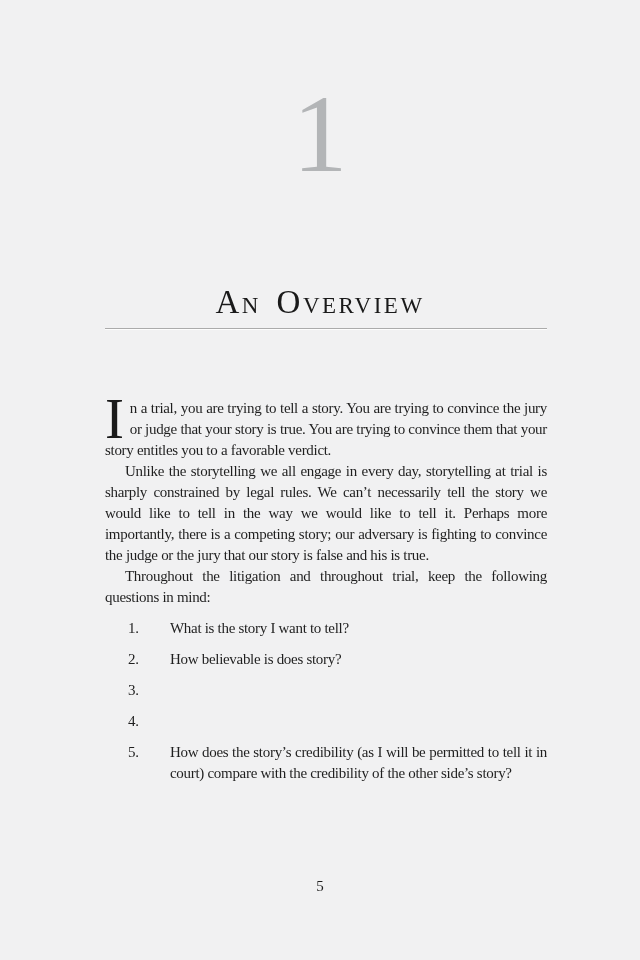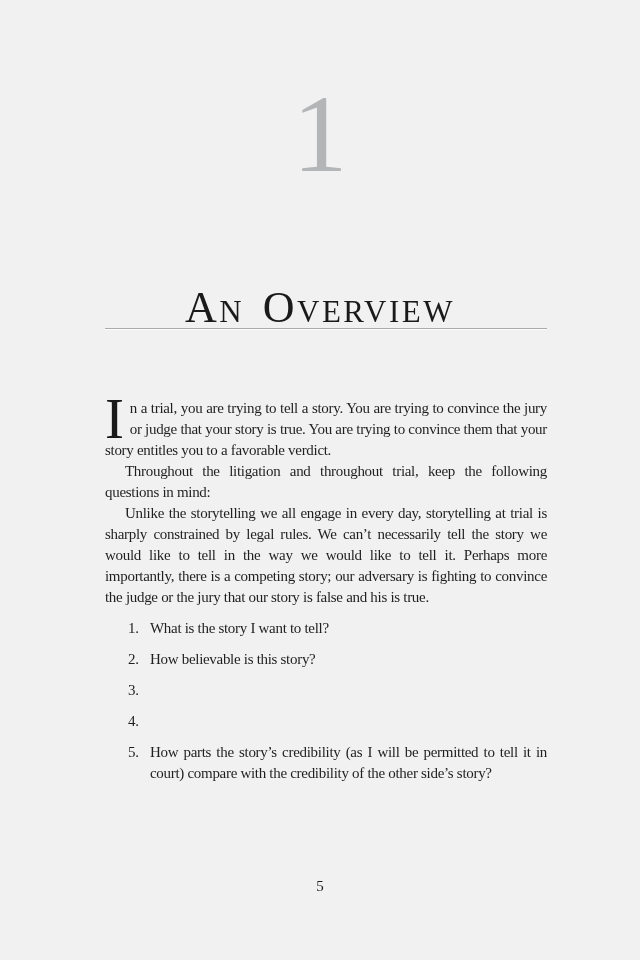--- a/index.html
+++ b/index.html
@@ -25,7 +25,7 @@
     position:absolute;top:284px;left:0;right:0;
     text-align:center;
     font-variant:small-caps;
-    font-size:44px;line-height:1.1;
+    font-size:33px;line-height:1.1;
     letter-spacing:2.5px;word-spacing:5px;
     color:var(--heading,#1a1a1a);
   }

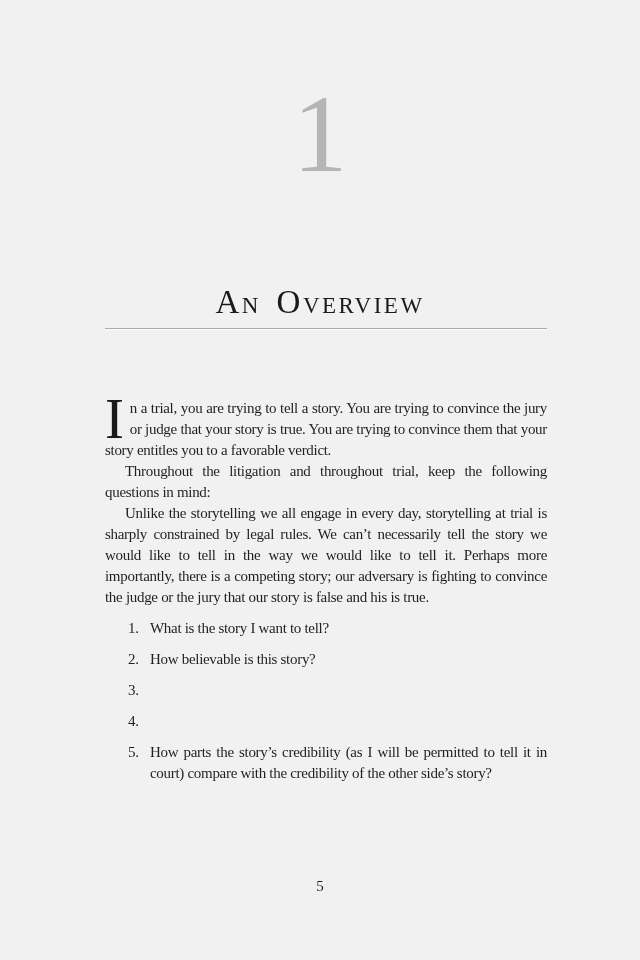--- a/index.html
+++ b/index.html
@@ -89,9 +89,9 @@
 
     <p class="para"><span class="dropcap">I</span><span>n a trial, you are trying to tell a story. You are trying to convince the jury or judge that your story is true. You are trying to convince them that your story entitles you to a favorable verdict.</span></p>
 
+    <p class="para indent">Unlike the storytelling we all engage in every day, storytelling at trial is sharply constrained by legal rules. We can’t necessarily tell the story we would like to tell in the way we would like to tell it. Perhaps more importantly, there is a competing story; our adversary is fighting to convince the judge or the jury that our story is false and his is true.</p>
+
     <p class="para indent">Throughout the litigation and throughout trial, keep the following questions in mind:</p>
-
-    <p class="para indent">Unlike the storytelling we all engage in every day, storytelling at trial is sharply constrained by legal rules. We can’t necessarily tell the story we would like to tell in the way we would like to tell it. Perhaps more importantly, there is a competing story; our adversary is fighting to convince the judge or the jury that our story is false and his is true.</p>
 
     <ol class="questions">
       <li class="q">

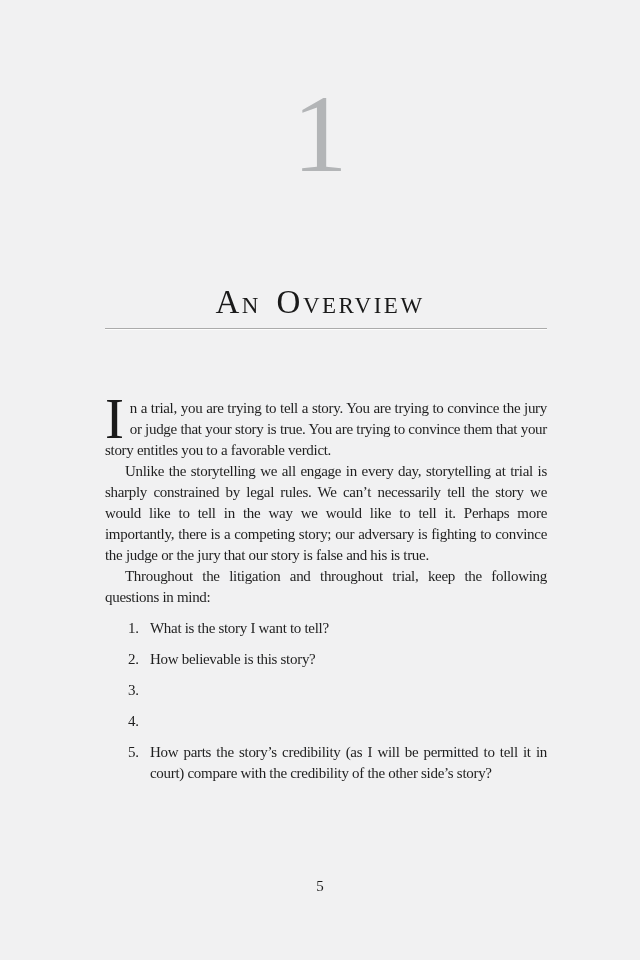--- a/index.html
+++ b/index.html
@@ -66,6 +66,7 @@
   .qtext{
     flex:1 1 auto;
     text-align:justify;
+    margin-left:20px;
   }
   .folio{
     position:absolute;top:876px;left:0;right:0;

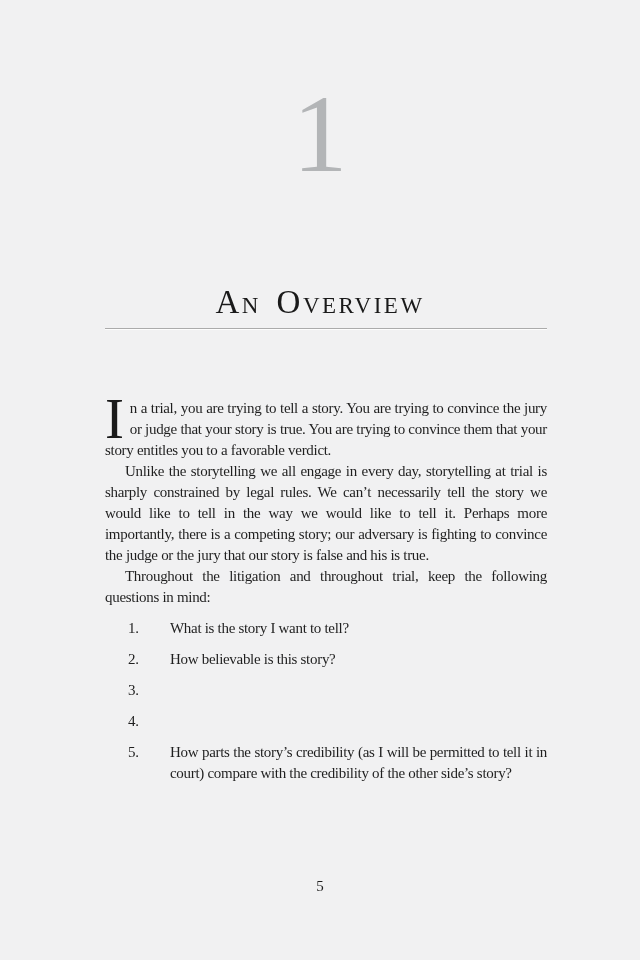--- a/index.html
+++ b/index.html
@@ -101,7 +101,7 @@
       </li>
       <li class="q">
         <span class="qnum">2.</span>
-        <span class="qtext">How believable is this story?</span>
+        <span class="qtext">How believable is does story?</span>
       </li>
       <li class="q">
         <span class="qnum">3.</span>

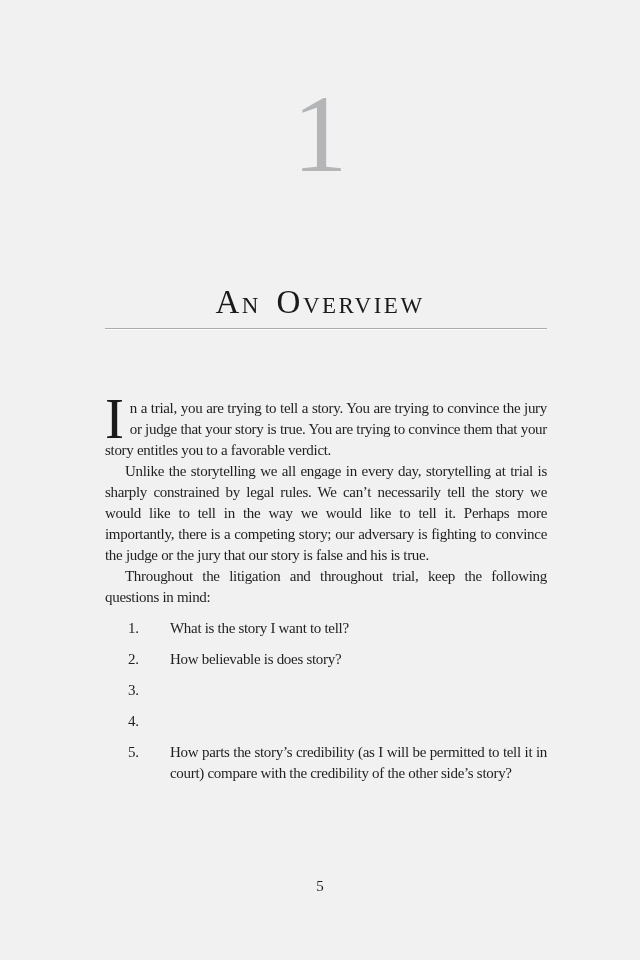--- a/index.html
+++ b/index.html
@@ -111,7 +111,7 @@
       </li>
       <li class="q">
         <span class="qnum">5.</span>
-        <span class="qtext">How parts the story’s credibility (as I will be permitted to tell it in court) compare with the credibility of the other side’s story?</span>
+        <span class="qtext">How does the story’s credibility (as I will be permitted to tell it in court) compare with the credibility of the other side’s story?</span>
       </li>
     </ol>
 

